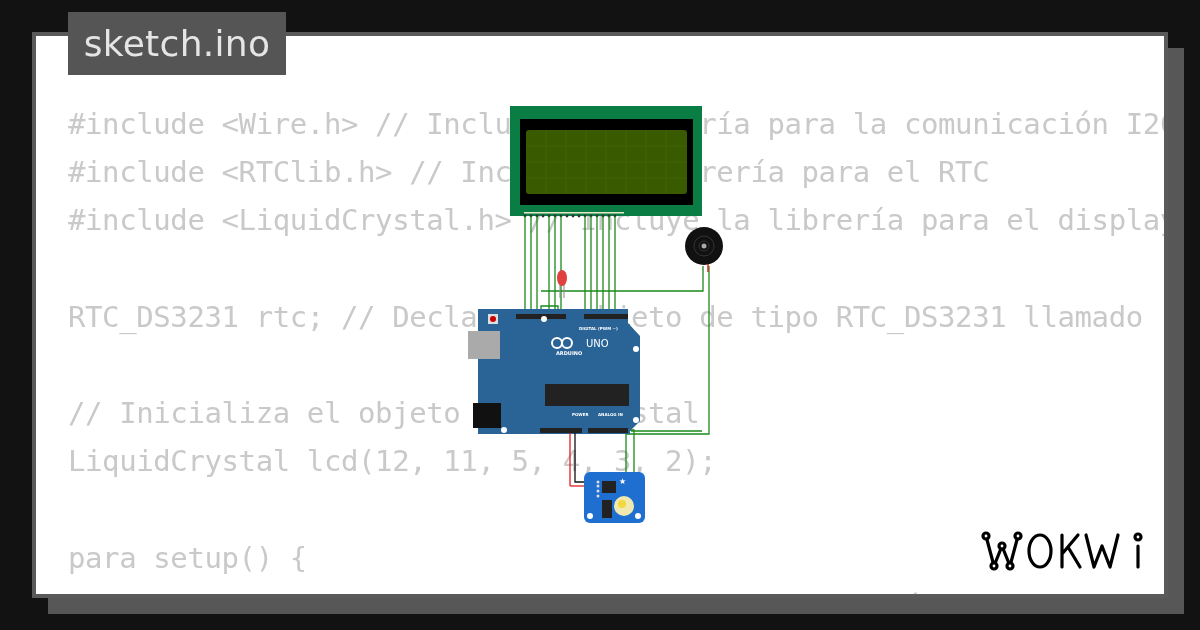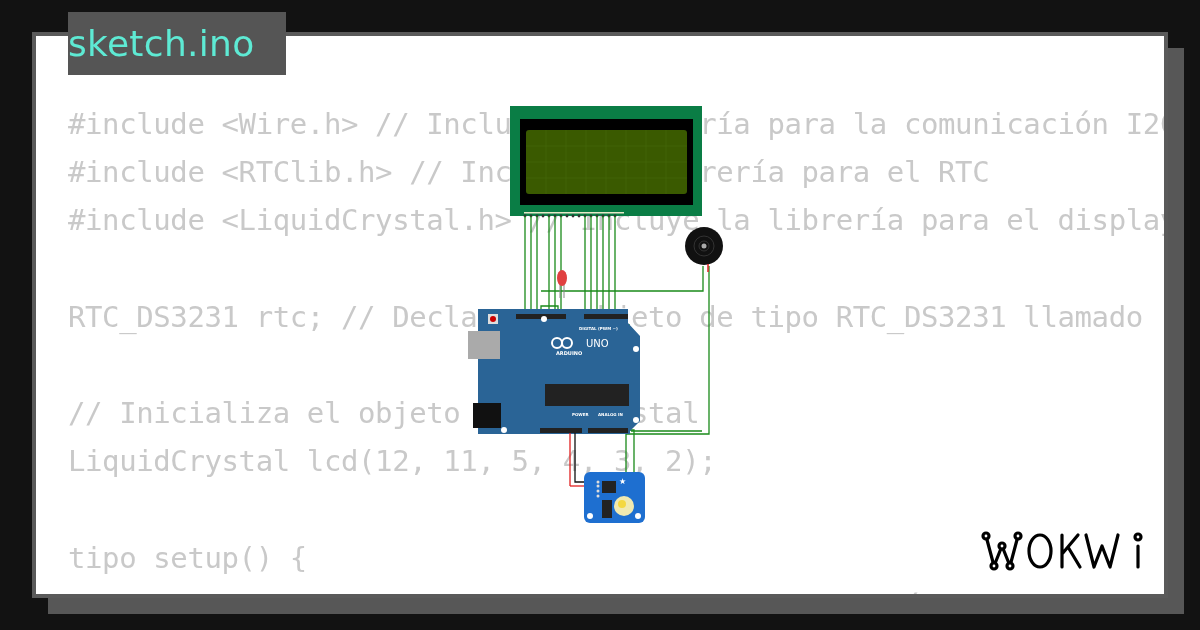--- a/index.html
+++ b/index.html
@@ -7,7 +7,7 @@
   .shadow { position:absolute; left:48px; top:48px; width:1136px; height:566px; background:#575757; }
   .frame { position:absolute; left:32px; top:32px; width:1136px; height:566px; background:#5a5a5a; }
   .panel { position:absolute; left:36px; top:36px; width:1128px; height:558px; background:#ffffff; overflow:hidden; }
-  .title-tab { position:absolute; left:68px; top:12px; width:218px; height:63px; background:#555555; color:#5eead4; font-size:36px; line-height:63px; text-align:left; letter-spacing:0.3px; z-index:5; }
+  .title-tab { position:absolute; left:68px; top:12px; width:218px; height:63px; background:#555555; color:#e5e5e5; font-size:36px; line-height:63px; text-align:center; letter-spacing:0.3px; z-index:5; }
   .code { position:absolute; left:32px; top:64px; margin:0; color:#c9c9c9; font-size:29px; line-height:48.2px; white-space:pre; letter-spacing:-0.4px; }
   .diagram { position:absolute; left:0; top:0; width:1128px; height:558px; }
   .logo { position:absolute; left:944px; top:492px; width:170px; height:46px; }

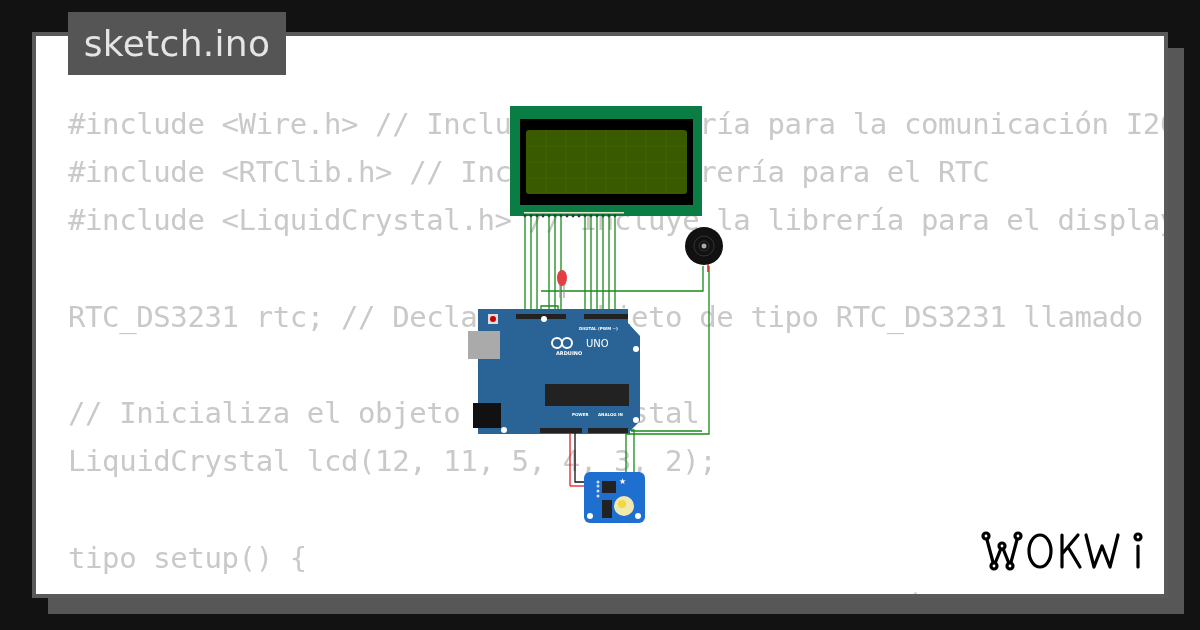--- a/index.html
+++ b/index.html
@@ -28,7 +28,7 @@
 <span>// Inicializa el objeto LiquidCrystal</span>
 <span>LiquidCrystal lcd(12, 11, 5, 4, 3, 2);</span>
 <span></span>
-<span>tipo setup() {</span>
+<span>para setup() {</span>
 <span>  Serial.begin(9600); // Inicializa la comunicación serial a 9600 baudios</span></pre>
 
   <svg class="diagram" viewBox="0 0 1128 558" xmlns="http://www.w3.org/2000/svg">

